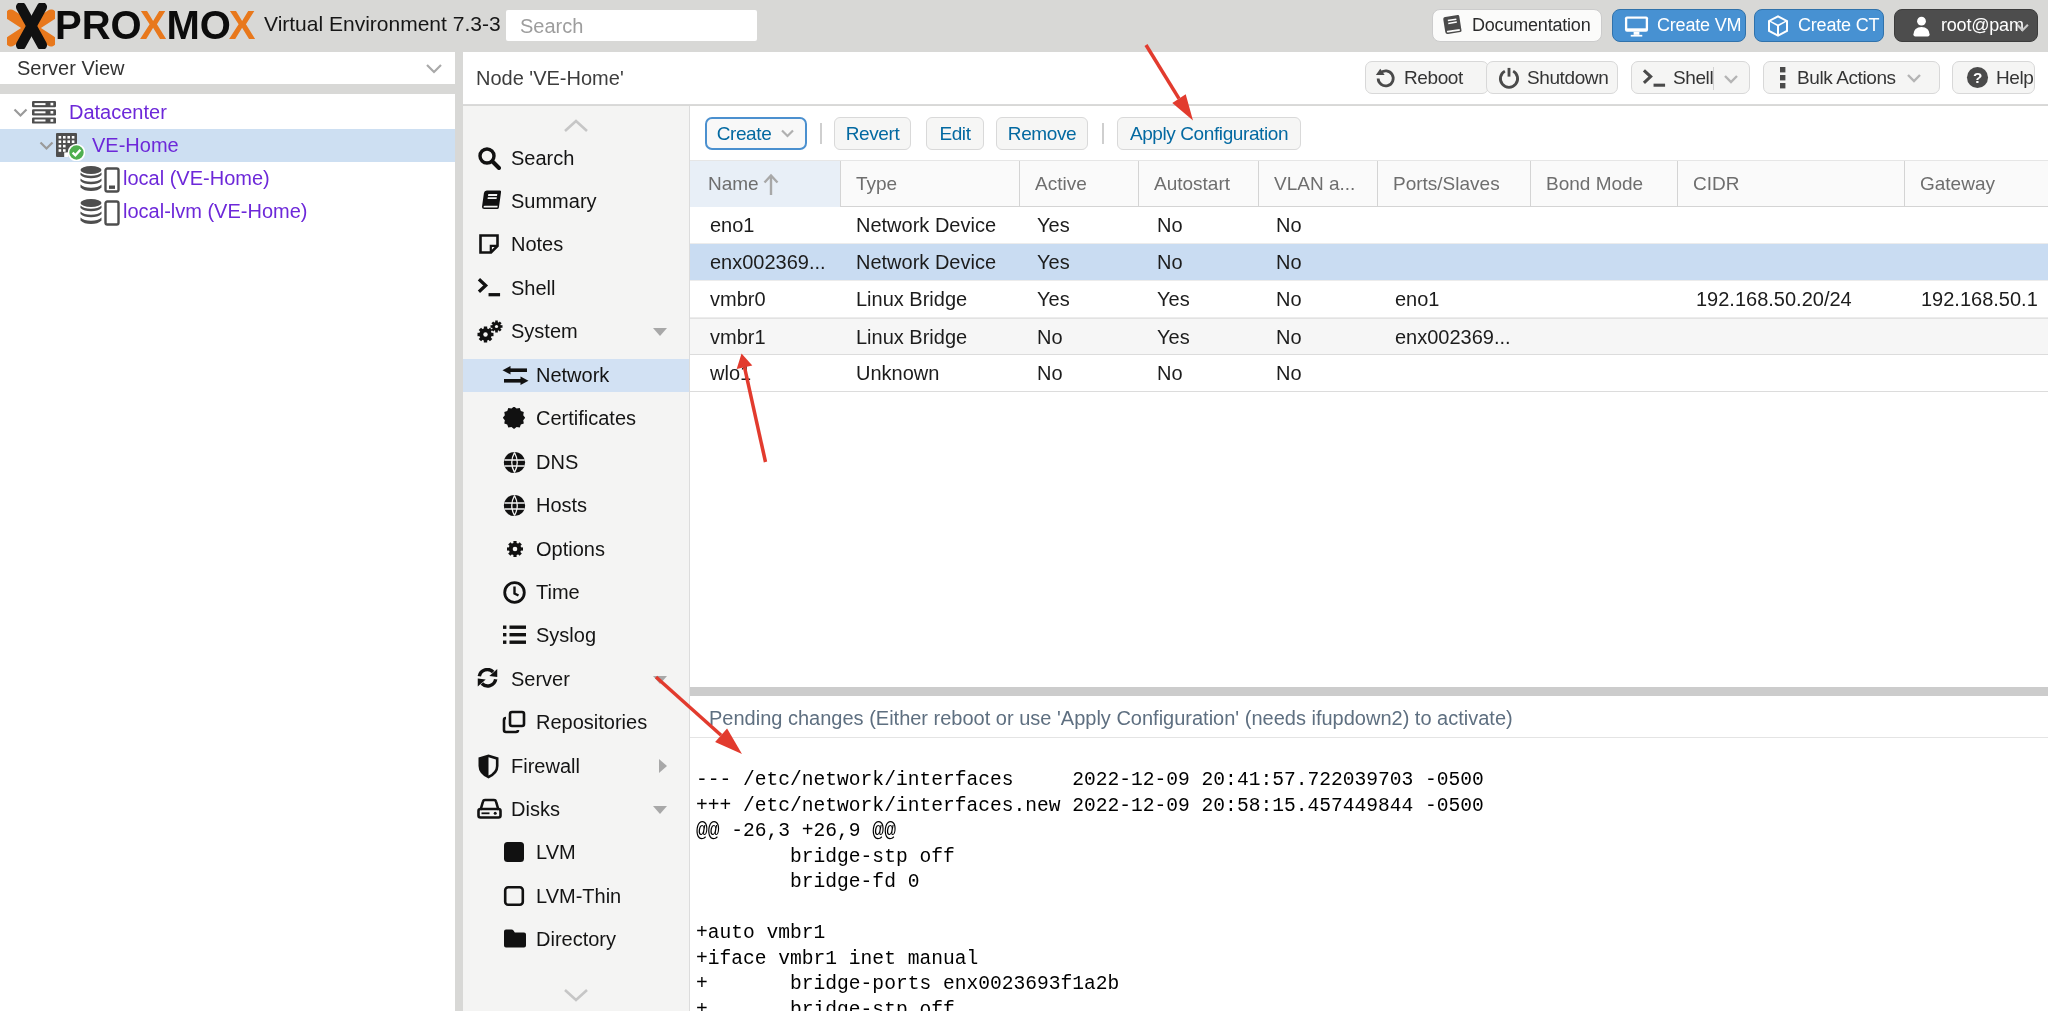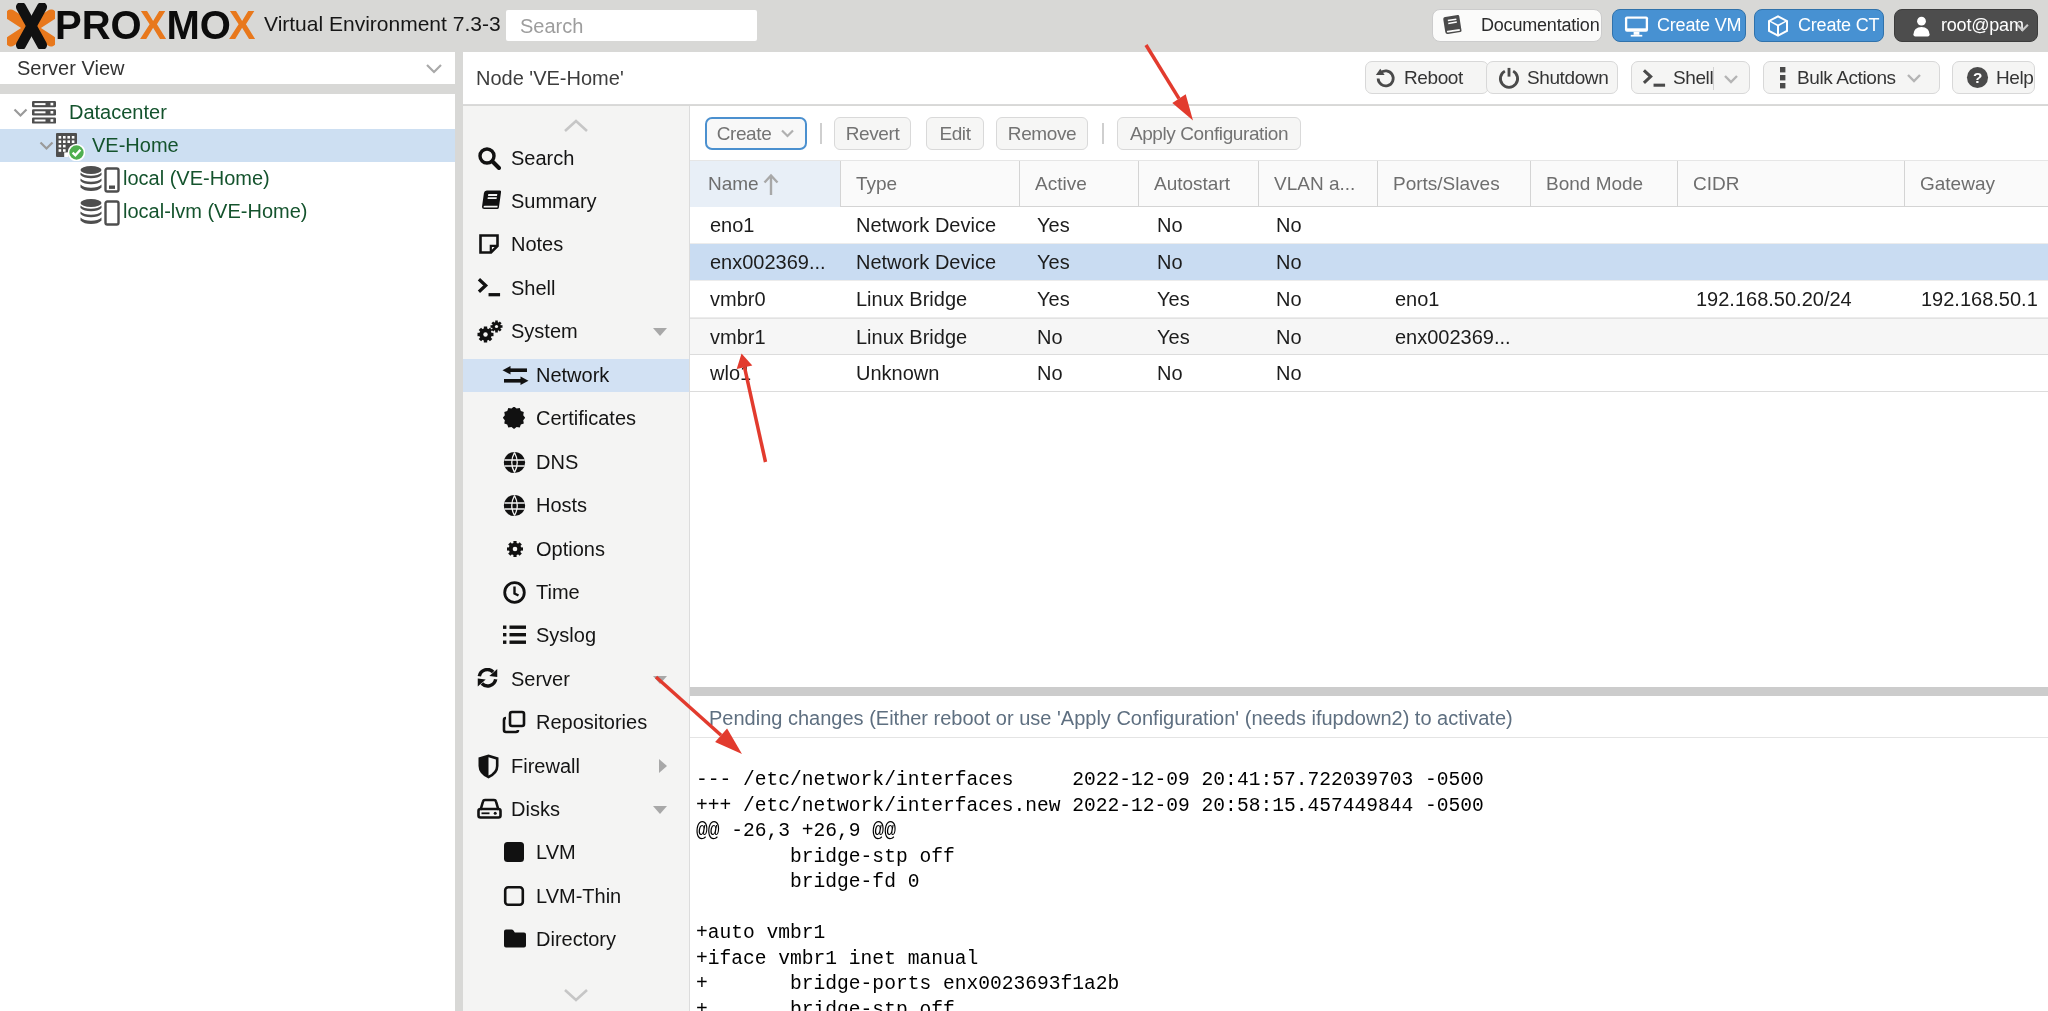--- a/index.html
+++ b/index.html
@@ -85,7 +85,7 @@
         <line x1="8" y1="6.2" x2="17" y2="6.2" stroke="#fff" stroke-width="1.6"></line>
         <line x1="8" y1="9.2" x2="17" y2="9.2" stroke="#fff" stroke-width="1.6"></line>
       </svg>
-    <span style="margin-left:17px;white-space:nowrap">Documentation</span>
+    <span style="margin-left:8px;white-space:nowrap">Documentation</span>
   </div>
   <div class="topbtn" id="btn-cvm">
     <svg style="margin-left:11px" width="25" height="24" viewBox="0 0 26 24">

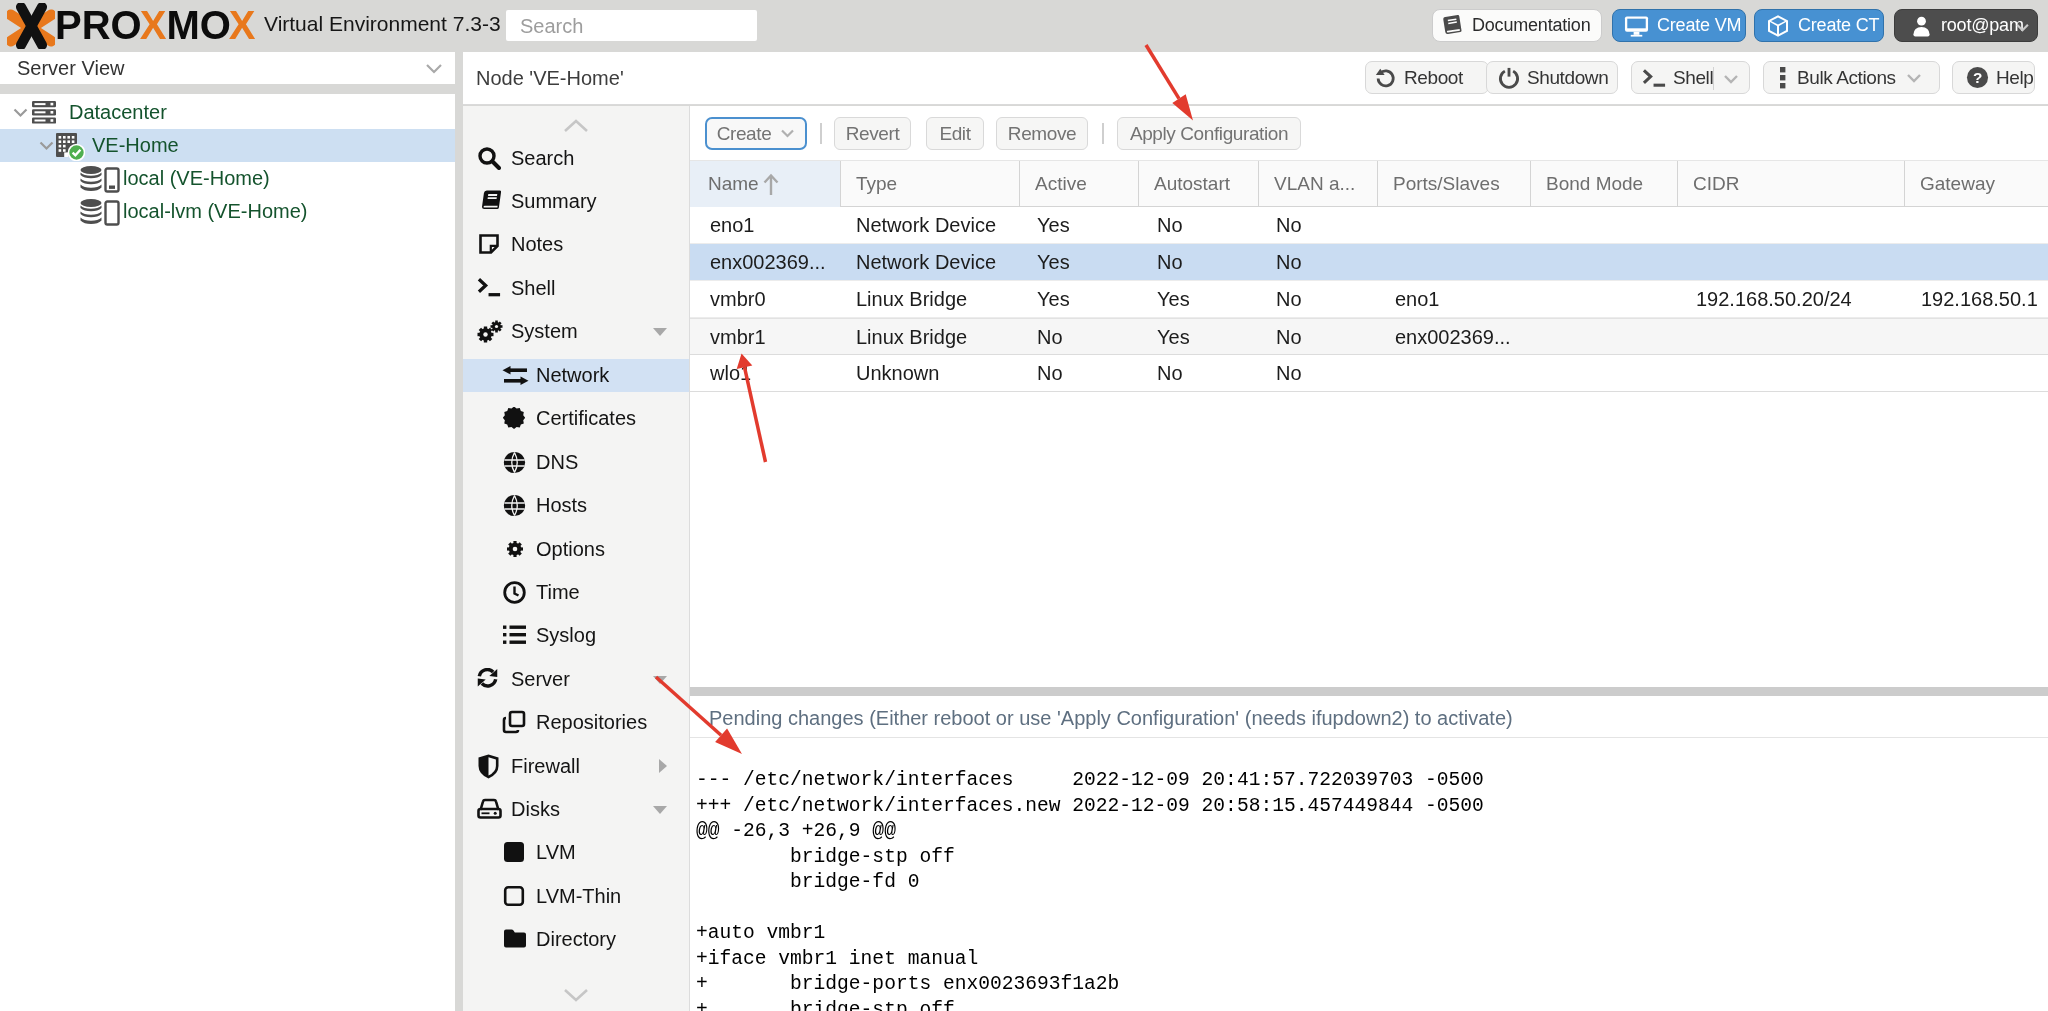--- a/index.html
+++ b/index.html
@@ -26,7 +26,7 @@
 #svpanel .t { position:absolute; left:17px; top:5px; font-size:20px; color:#333; }
 #tree { position:absolute; left:0; top:94px; width:455px; height:917px; background:#fff; }
 .trow { position:absolute; left:0; width:455px; height:33px; }
-.trow .txt { position:absolute; top:5px; font-size:20px; color:#14532d; }
+.trow .txt { position:absolute; top:5px; font-size:20px; color:#6d28d9; }
 
 
 #eheader { position:absolute; left:463px; top:52px; width:1585px; height:53px; background:#fff; border-bottom:1px solid #dadada; }

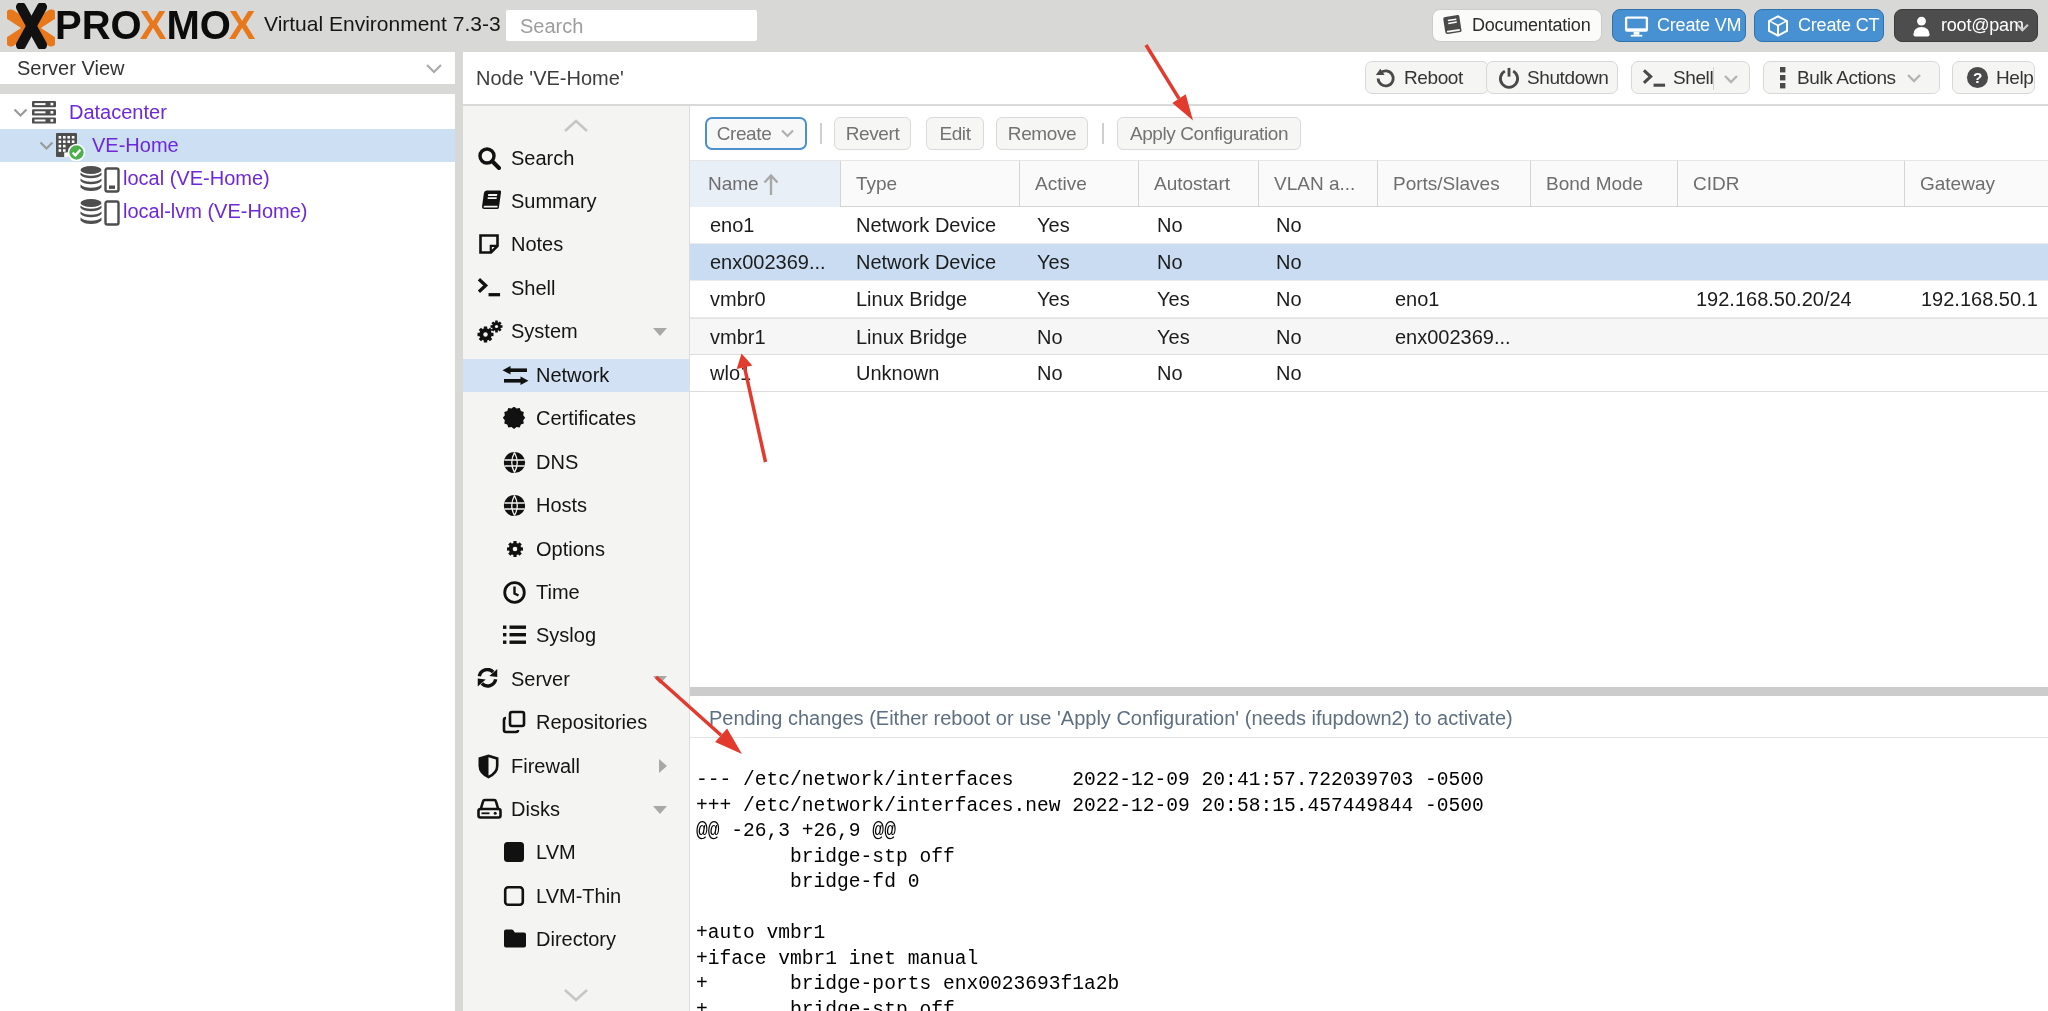--- a/index.html
+++ b/index.html
@@ -44,7 +44,7 @@
 
 
 #content { position:absolute; left:690px; top:106px; width:1358px; height:905px; background:#fff; }
-.tbtn { position:absolute; top:11px; height:33px; background:#f6f6f5; border:1px solid #d9d9d9; border-radius:6px; display:flex; align-items:center; justify-content:center; font-size:19px; letter-spacing:-0.4px; color:#737373; }
+.tbtn { position:absolute; top:11px; height:33px; background:#f6f6f5; border:1px solid #d9d9d9; border-radius:6px; display:flex; align-items:center; justify-content:center; font-size:19px; letter-spacing:-0.4px; color:#0369a1; }
 .tsep { position:absolute; top:17px; width:2px; height:21px; background:#cfcfcf; }
 
 

